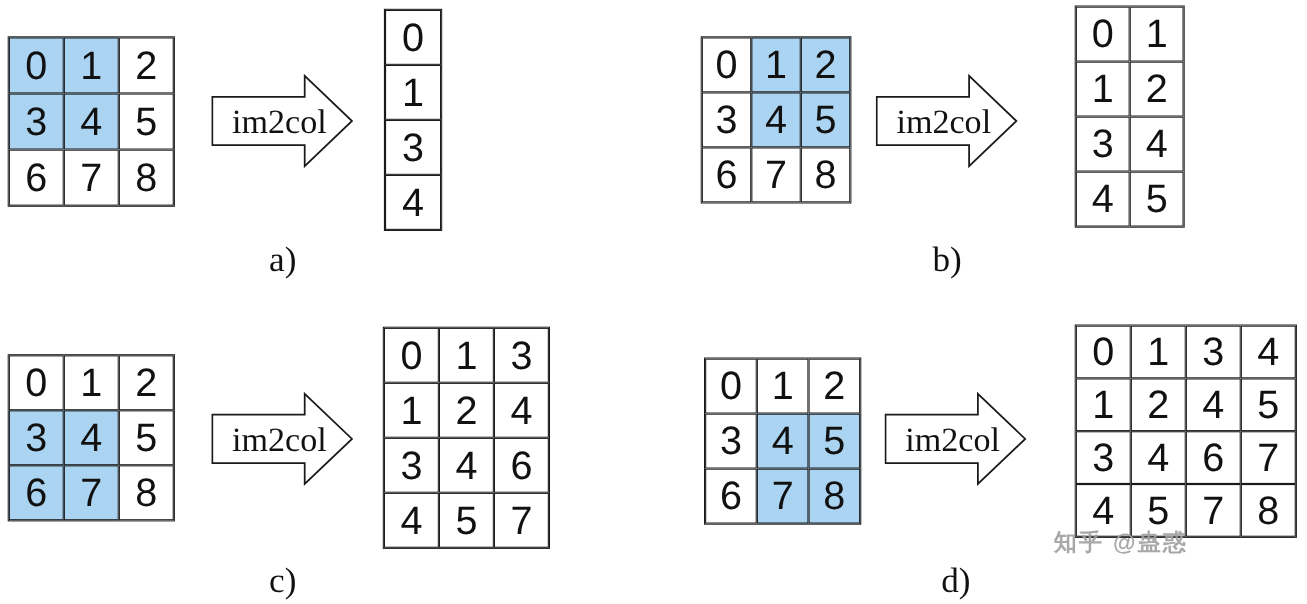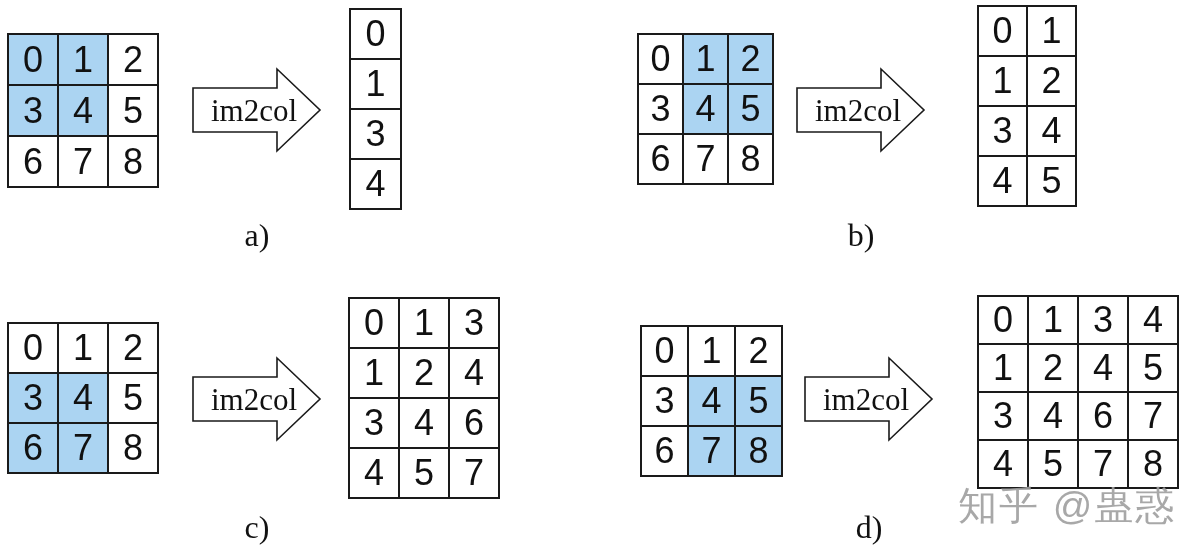--- a/index.html
+++ b/index.html
@@ -52,8 +52,8 @@
     position: absolute;
     left: 958px;
     top: 479px;
-    font-size: 39px;
-    font-weight: normal;
+    font-size: 21px;
+    font-weight: bold;
     letter-spacing: 2px;
     color: rgba(158, 158, 158, 0.9);
     white-space: nowrap;

